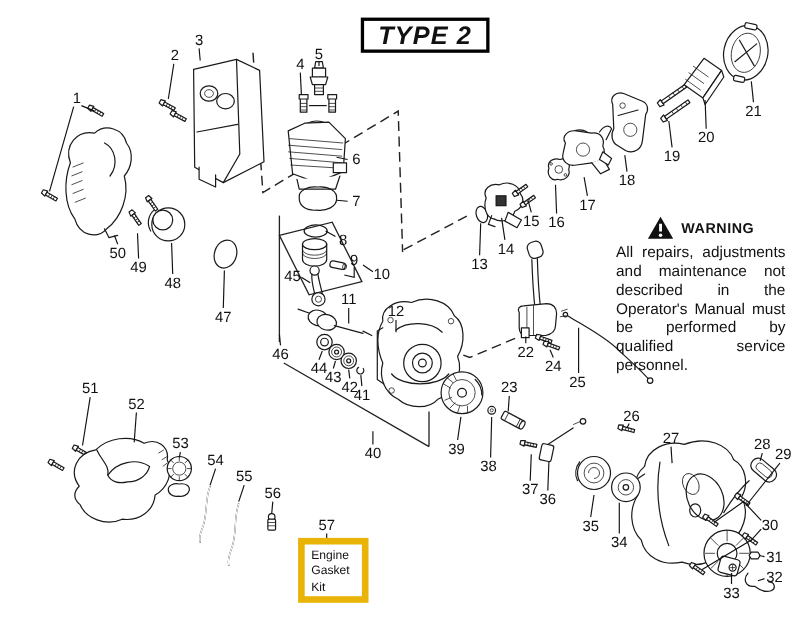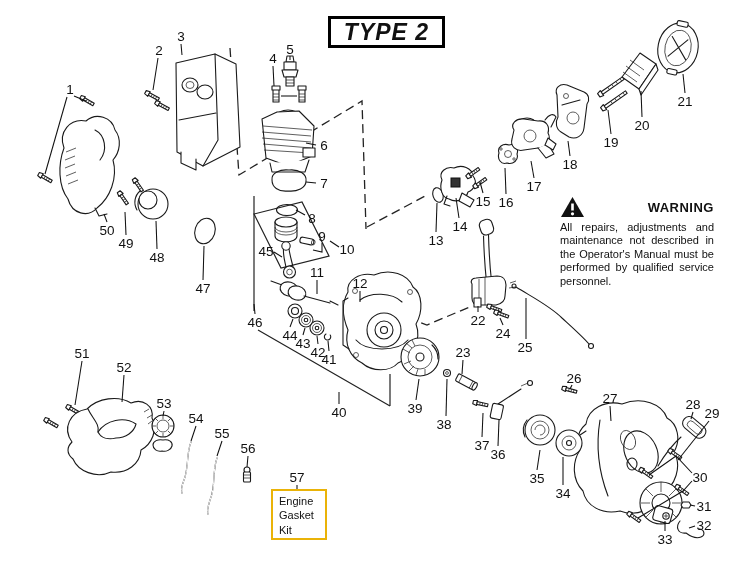--- a/index.html
+++ b/index.html
@@ -18,7 +18,7 @@
             display:flex;align-items:center;justify-content:center;font-weight:bold;font-size:23px;
             letter-spacing:1px;font-style:italic;}
   .warning{position:absolute;left:560px;top:196px;width:154px;}
-  .warning-head{display:flex;align-items:center;justify-content:space-between;gap:6px;margin-bottom:3px;}
+  .warning-head{display:flex;align-items:center;justify-content:center;gap:6px;margin-bottom:3px;}
   .warning-head .wtitle{font-weight:bold;font-size:13px;letter-spacing:.5px;}
   .warning-body{font-size:11px;line-height:1.22;text-align:justify;}
   .kit-box{position:absolute;left:271px;top:489px;width:44px;height:41px;border:2px solid #eab308;

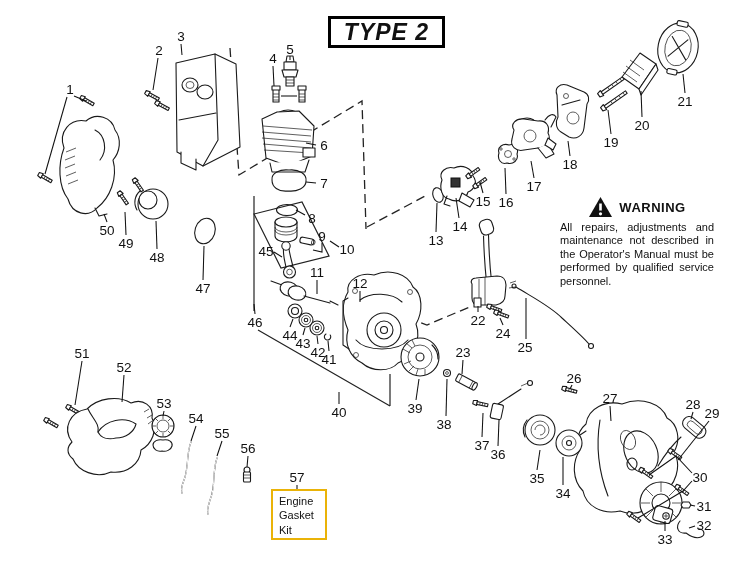--- a/index.html
+++ b/index.html
@@ -20,7 +20,7 @@
   .warning{position:absolute;left:560px;top:196px;width:154px;}
   .warning-head{display:flex;align-items:center;justify-content:center;gap:6px;margin-bottom:3px;}
   .warning-head .wtitle{font-weight:bold;font-size:13px;letter-spacing:.5px;}
-  .warning-body{font-size:11px;line-height:1.22;text-align:justify;}
+  .warning-body{font-size:14px;line-height:1.22;text-align:justify;}
   .kit-box{position:absolute;left:271px;top:489px;width:44px;height:41px;border:2px solid #eab308;
            padding:3px 2px 3px 6px;font-size:11px;line-height:1.3;}
 </style>

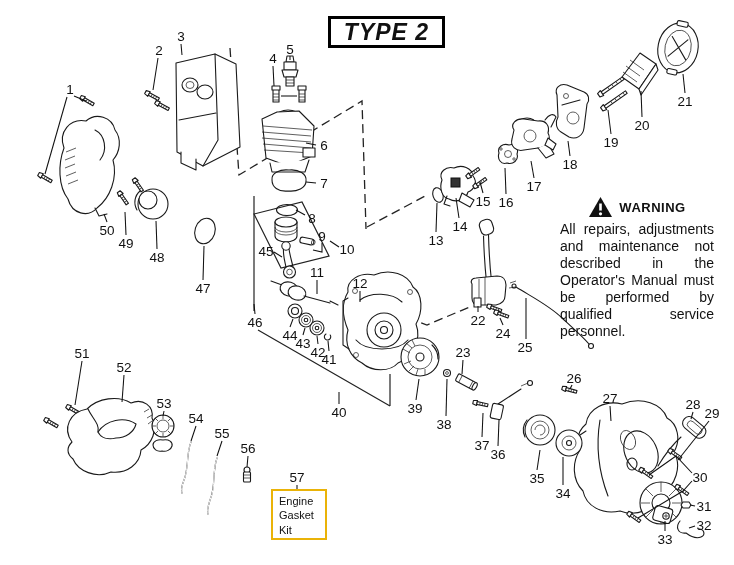--- a/index.html
+++ b/index.html
@@ -21,7 +21,7 @@
   .warning-head{display:flex;align-items:center;justify-content:center;gap:6px;margin-bottom:3px;}
   .warning-head .wtitle{font-weight:bold;font-size:13px;letter-spacing:.5px;}
   .warning-body{font-size:14px;line-height:1.22;text-align:justify;}
-  .kit-box{position:absolute;left:271px;top:489px;width:44px;height:41px;border:2px solid #eab308;
+  .kit-box{position:absolute;left:271px;top:489px;width:44px;height:41px;border:6px solid #eab308;
            padding:3px 2px 3px 6px;font-size:11px;line-height:1.3;}
 </style>
 </head>

